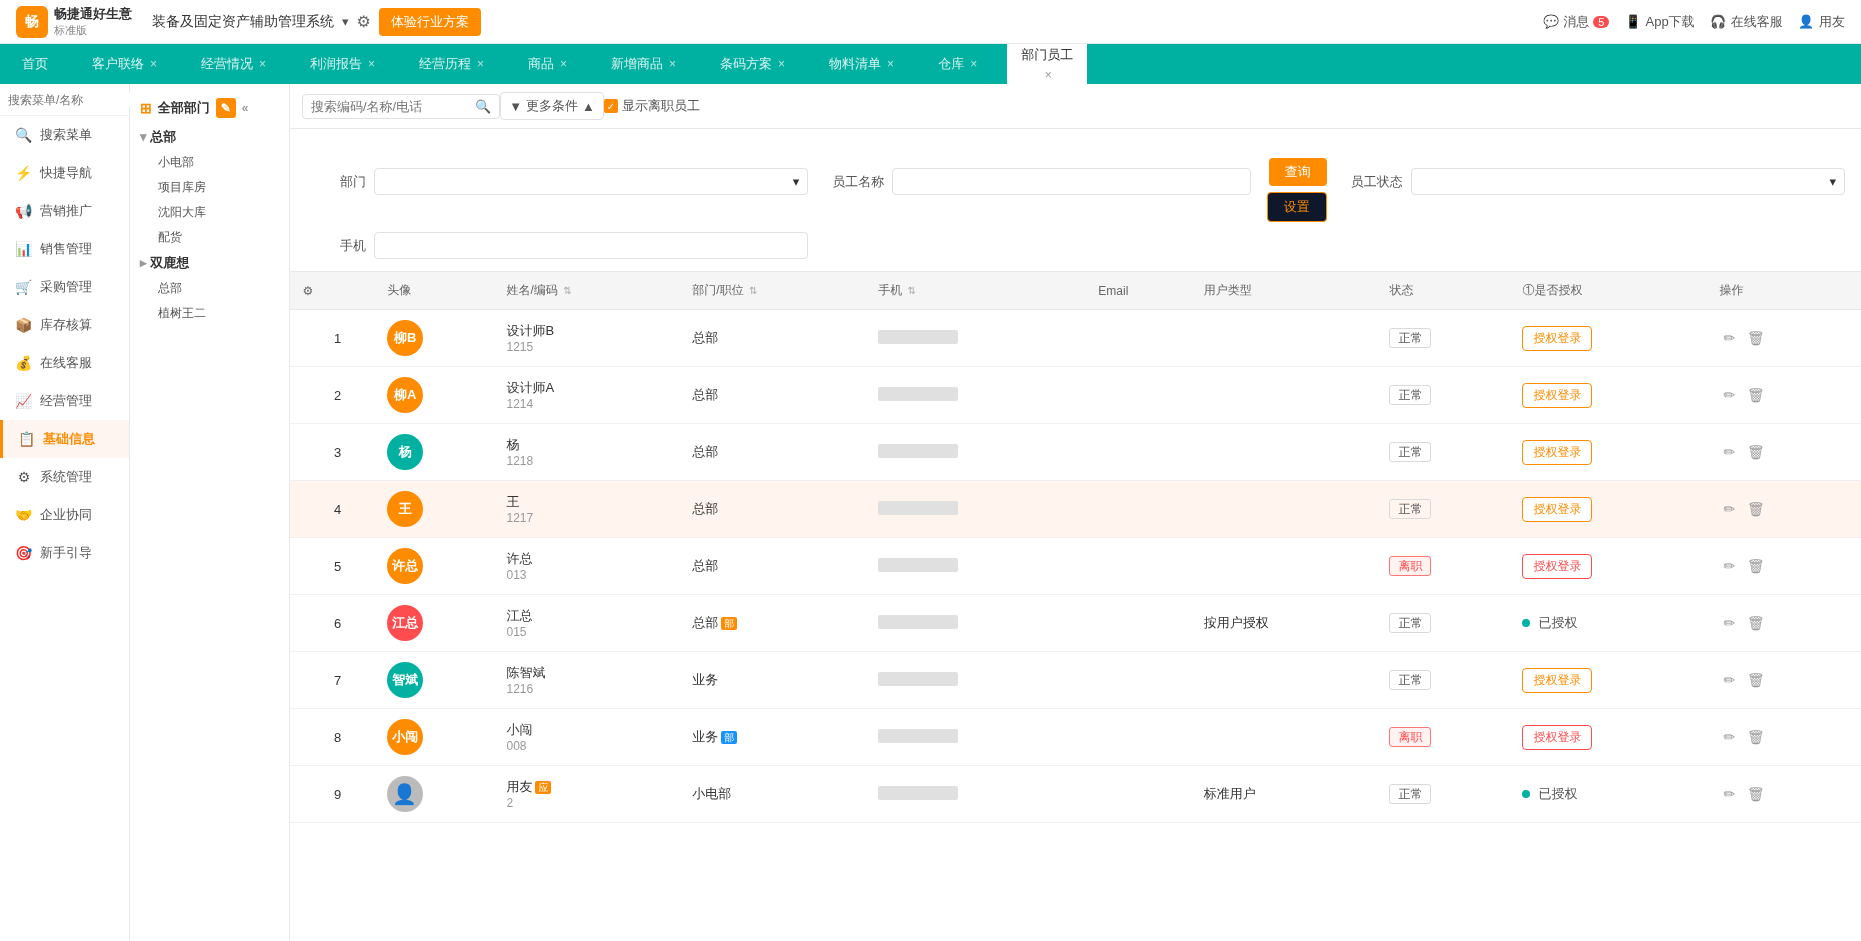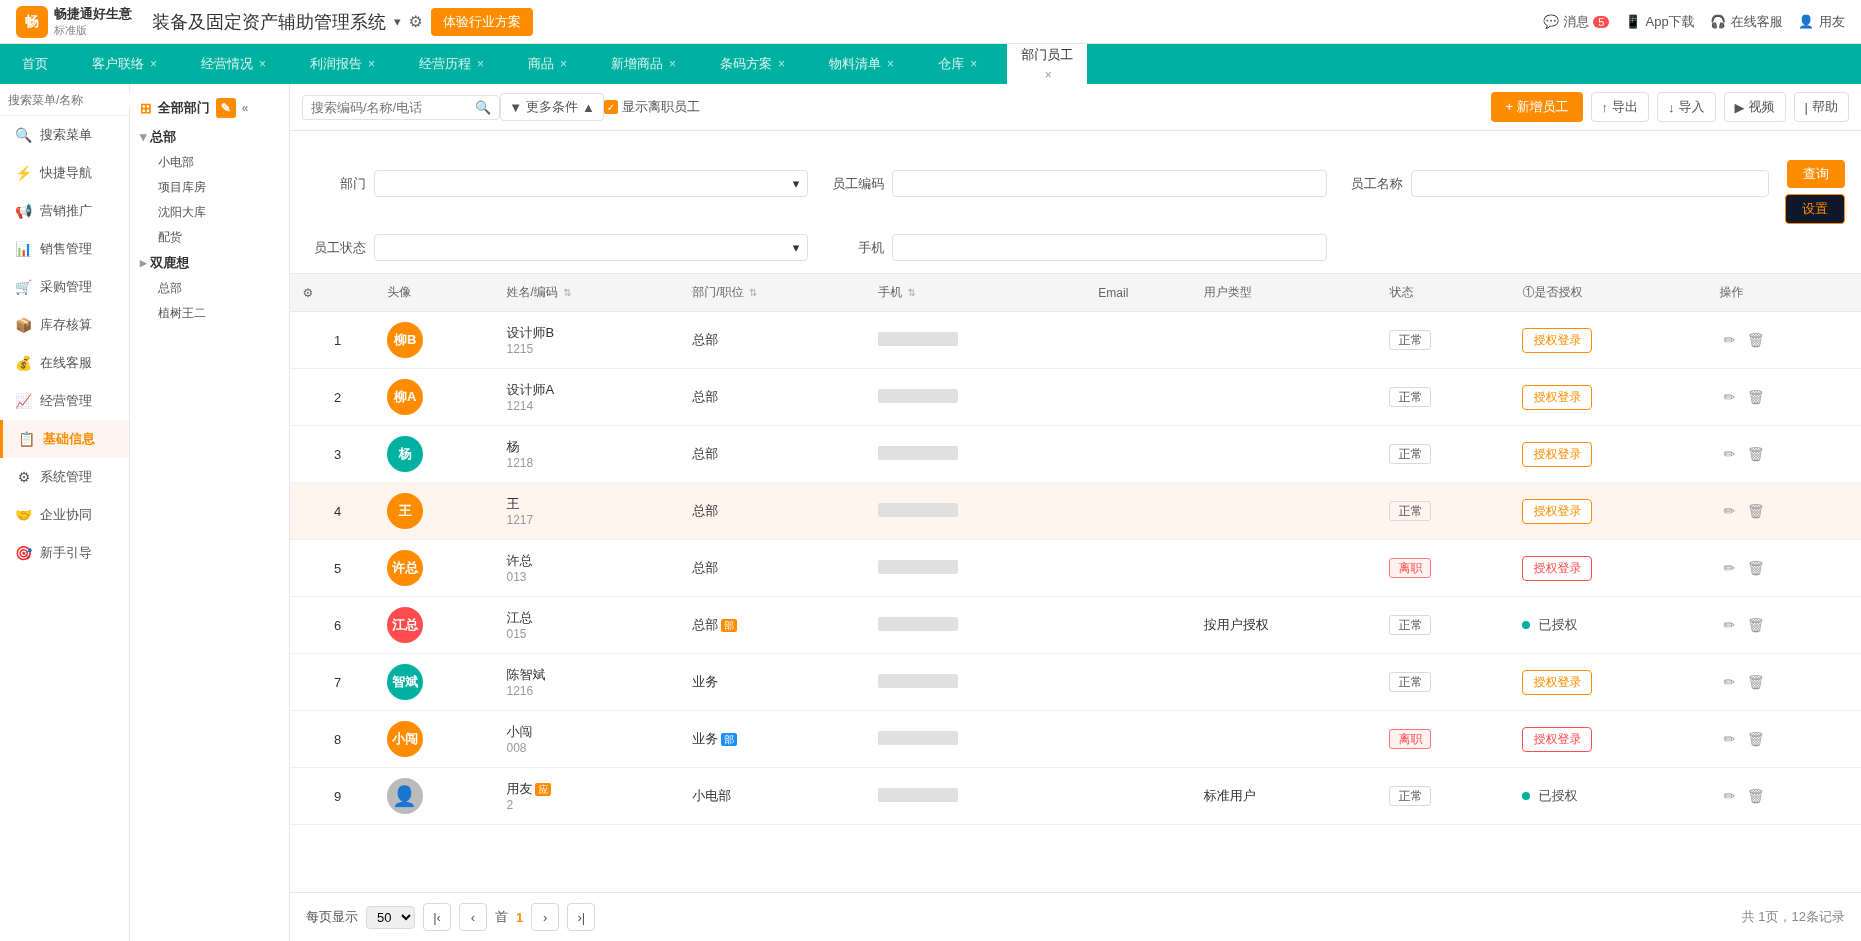--- a/index.html
+++ b/index.html
@@ -20,7 +20,7 @@
     .logo-icon { width: 32px; height: 32px; background: #ff8c00; border-radius: 6px; display: flex; align-items: center; justify-content: center; color: white; font-size: 14px; font-weight: bold; }
     .logo-text { font-size: 13px; color: #333; font-weight: bold; }
     .logo-sub { font-size: 11px; color: #888; }
-    .system-title { font-size: 18px; color: #333; margin-left: 12px; }
+    .system-title { font-size: 14px; color: #333; margin-left: 12px; }
     .top-bar-right { display: flex; align-items: center; gap: 16px; }
     .top-right-item { display: flex; align-items: center; gap: 4px; color: #555; cursor: pointer; font-size: 13px; }
     .badge { background: #ff4d4f; color: white; border-radius: 10px; padding: 0 5px; font-size: 11px; }

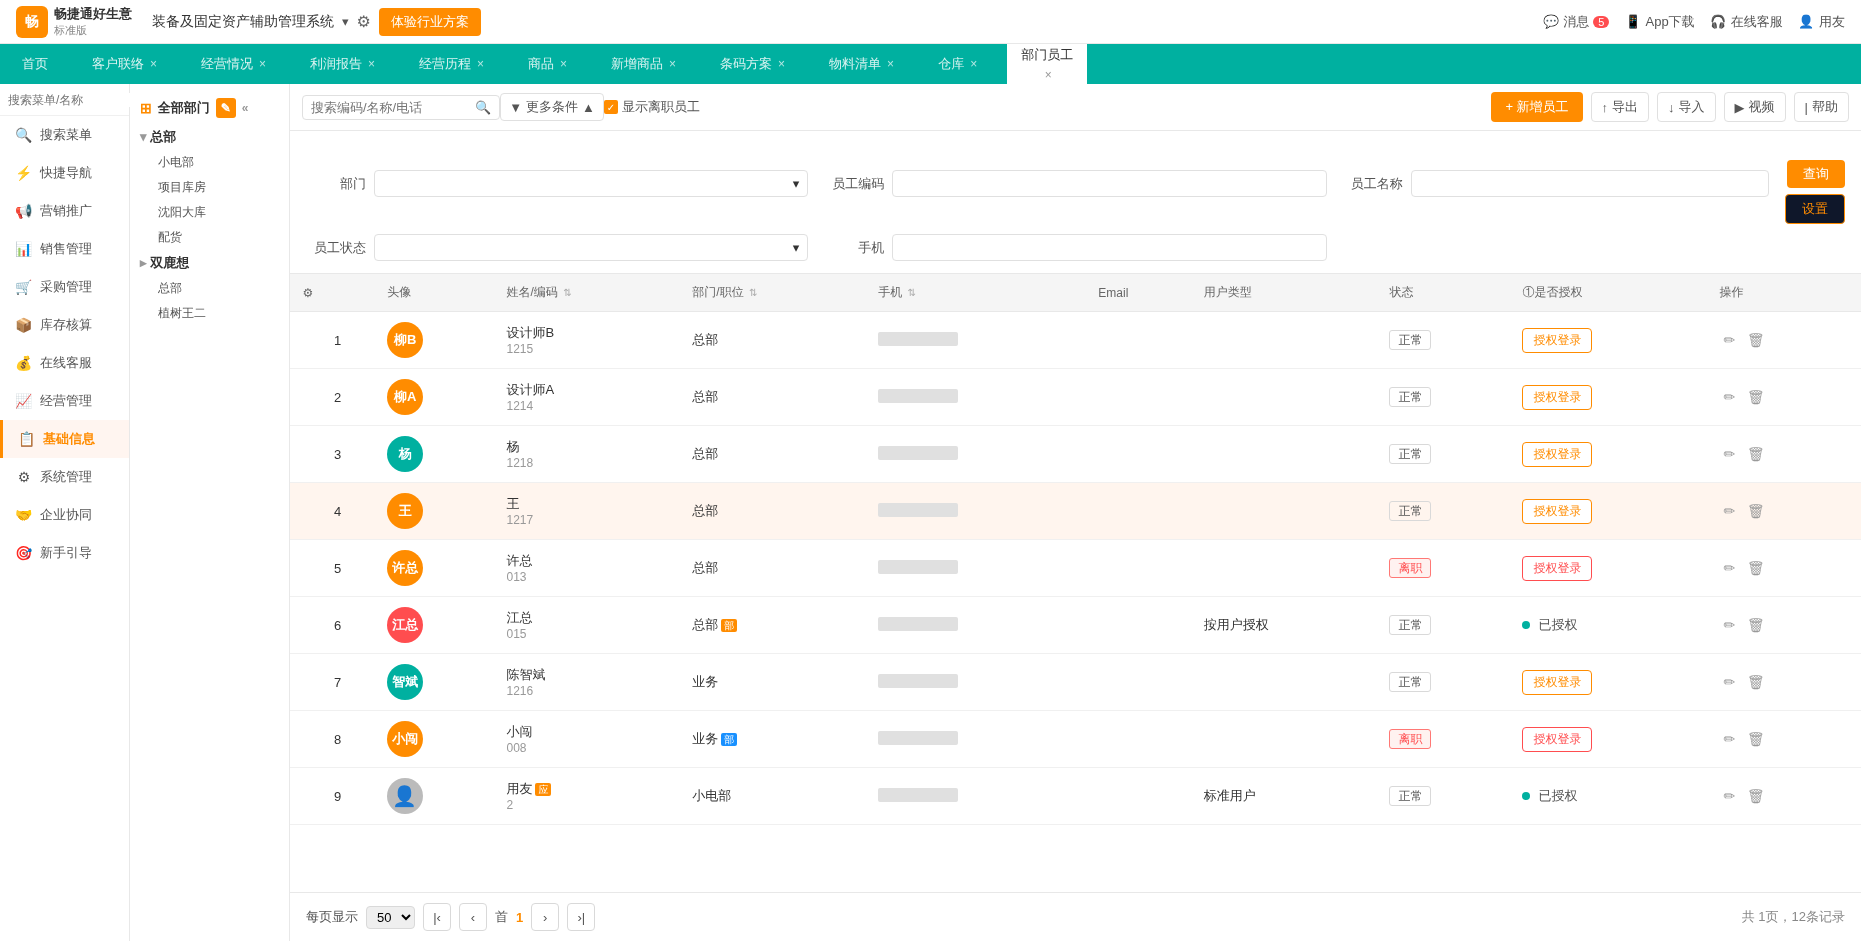--- a/index.html
+++ b/index.html
@@ -425,25 +425,6 @@
         <div class="show-resigned">
           <div class="checkbox-checked">✓</div>
           <span>显示离职员工</span>
-        </div>
-        <div class="toolbar-right">
-          <button class="btn-add">+ 新增员工</button>
-          <button class="btn-outline">
-            <span>↑</span>
-            <span>导出</span>
-          </button>
-          <button class="btn-outline">
-            <span>↓</span>
-            <span>导入</span>
-          </button>
-          <button class="btn-outline">
-            <span>▶</span>
-            <span>视频</span>
-          </button>
-          <button class="btn-outline">
-            <span>|</span>
-            <span>帮助</span>
-          </button>
         </div>
       </div>
 

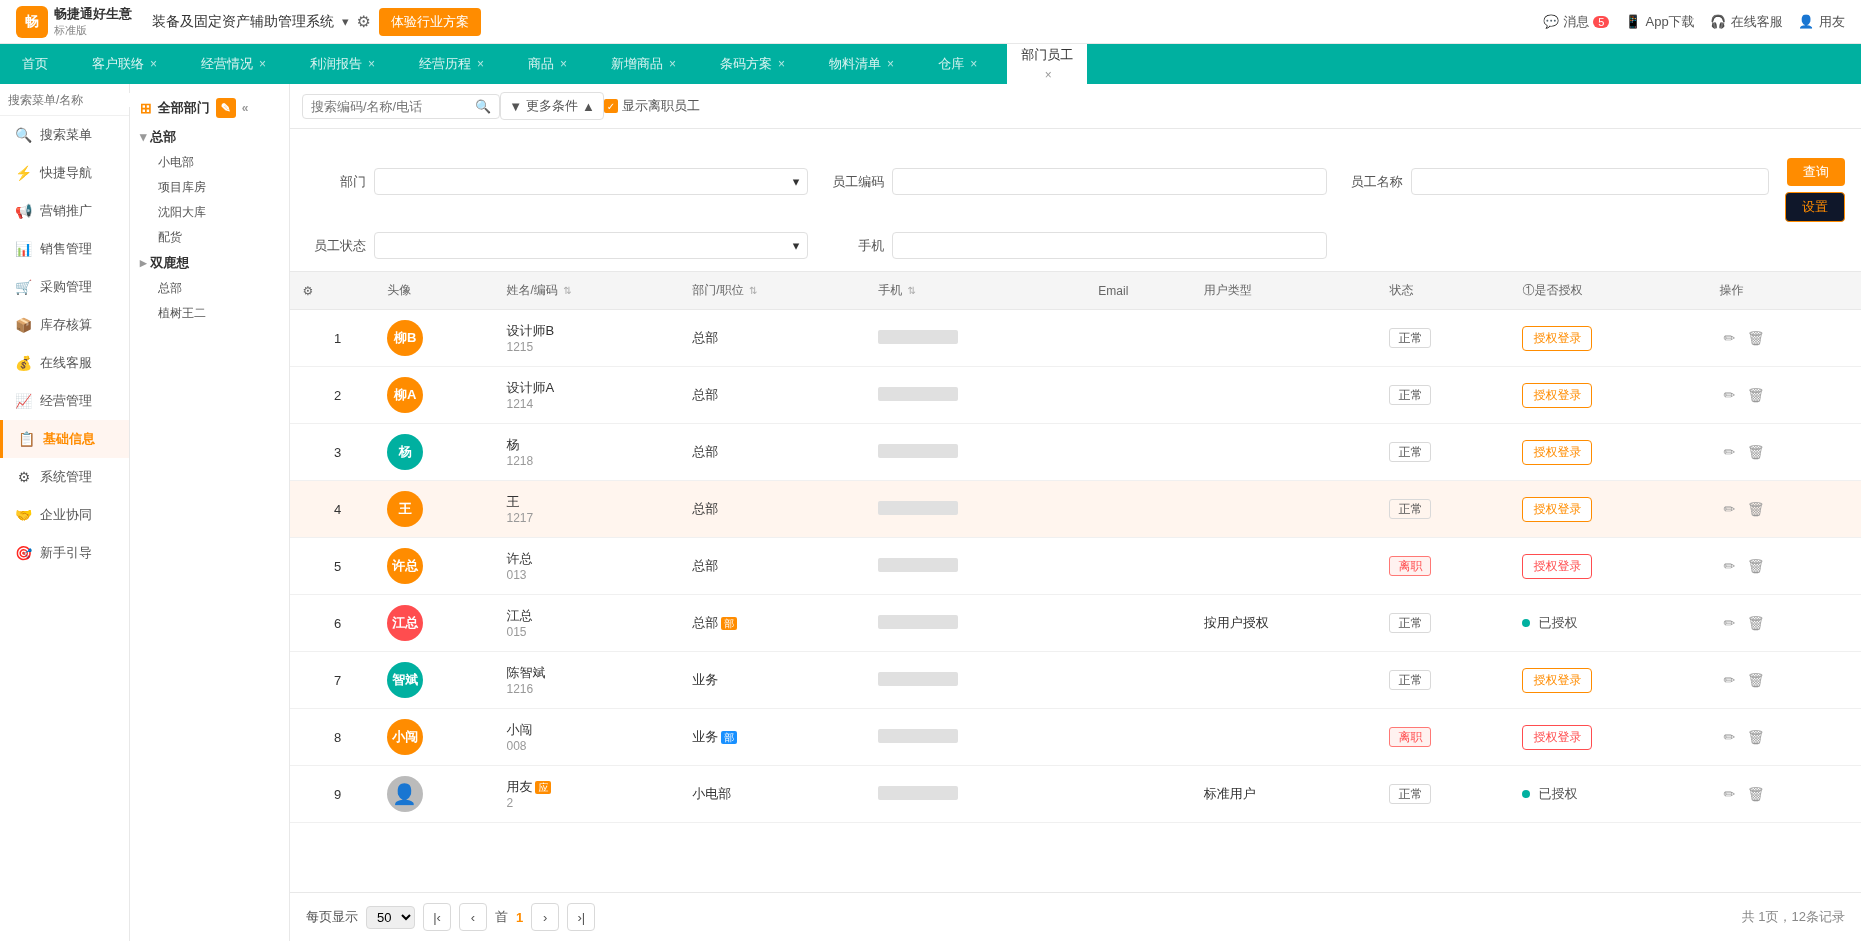--- a/index.html
+++ b/index.html
@@ -435,10 +435,6 @@
             <span></span>
             <span>▾</span>
           </div>
-        </div>
-        <div class="filter-row">
-          <span class="filter-label">员工编码</span>
-          <input class="filter-input" type="text" style="">
         </div>
         <div class="filter-row">
           <span class="filter-label">员工名称</span>

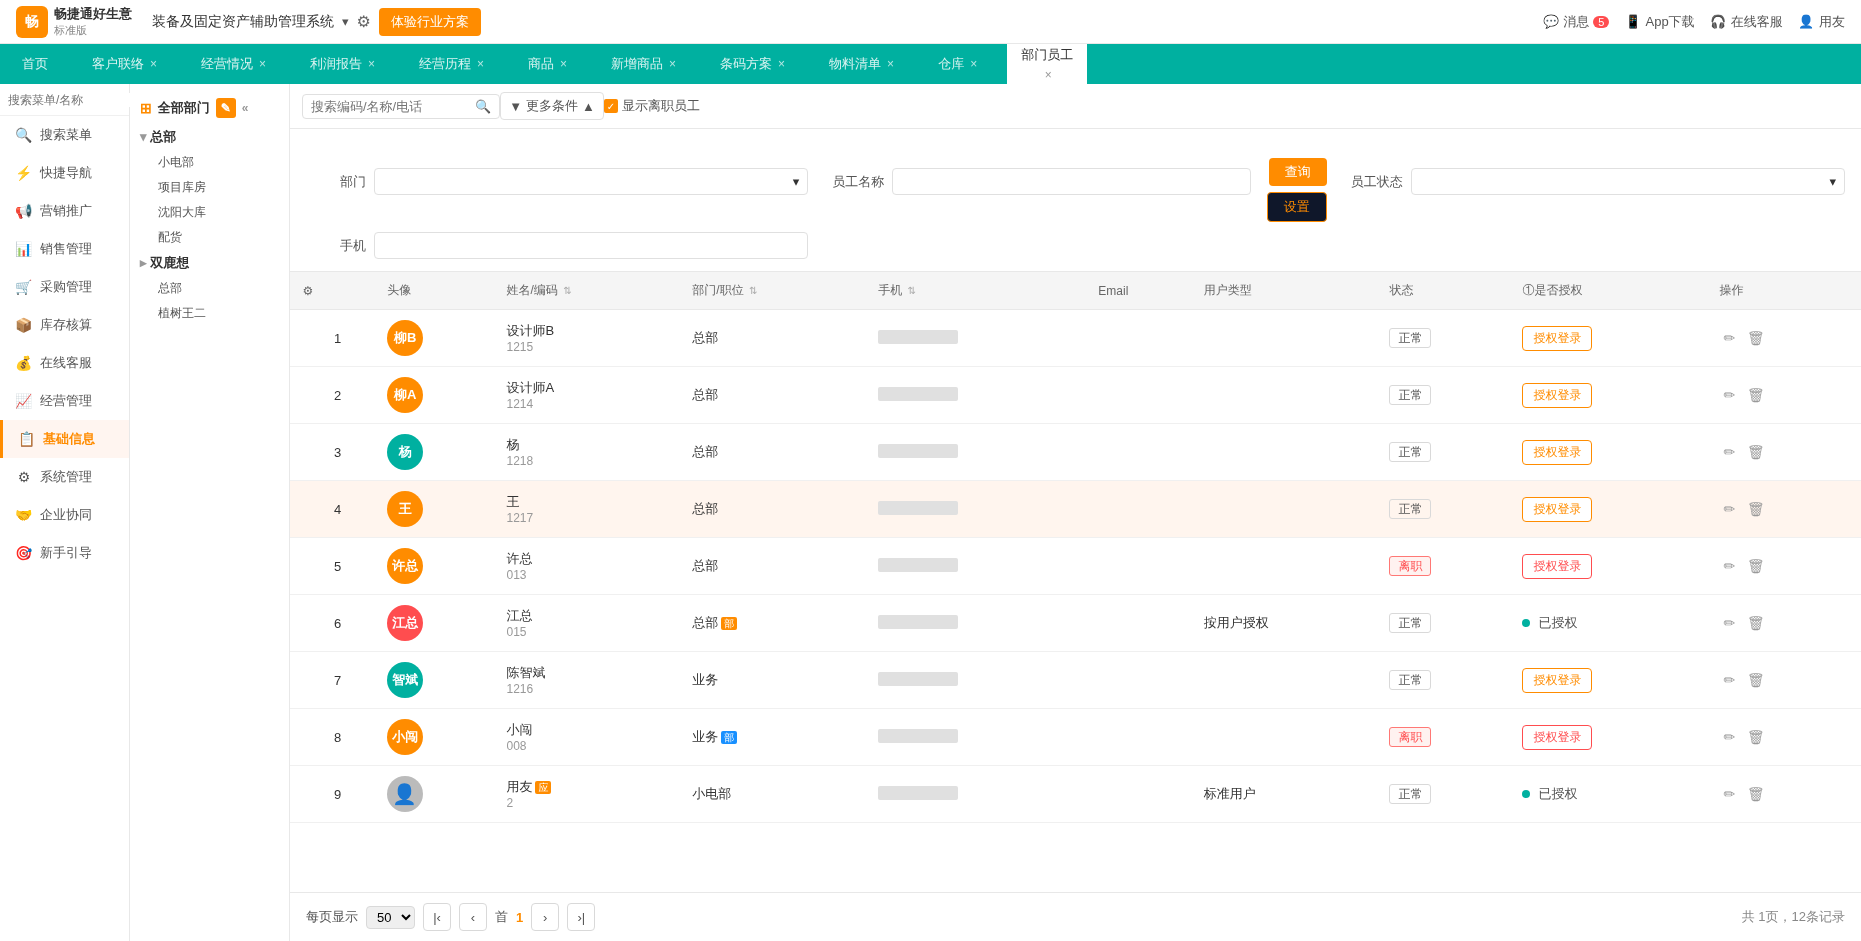--- a/index.html
+++ b/index.html
@@ -701,19 +701,6 @@
         </table>
       </div>
 
-      <div class="pagination">
-        <span>每页显示</span>
-        <select class="page-size-select">
-          <option>50</option>
-        </select>
-        <button class="page-btn">|‹</button>
-        <button class="page-btn">‹</button>
-        <span>首</span>
-        <span class="page-current">1</span>
-        <button class="page-btn">›</button>
-        <button class="page-btn">›|</button>
-        <span class="pagination-right">共 1页，12条记录</span>
-      </div>
     </div>
   </div>
 </div>

